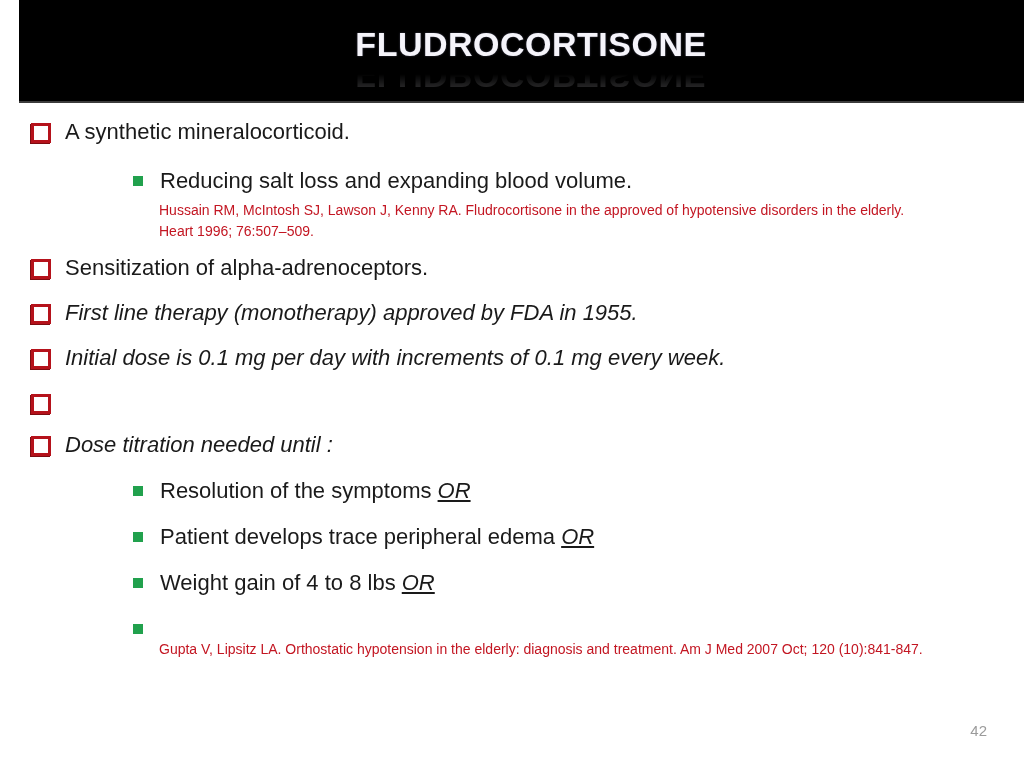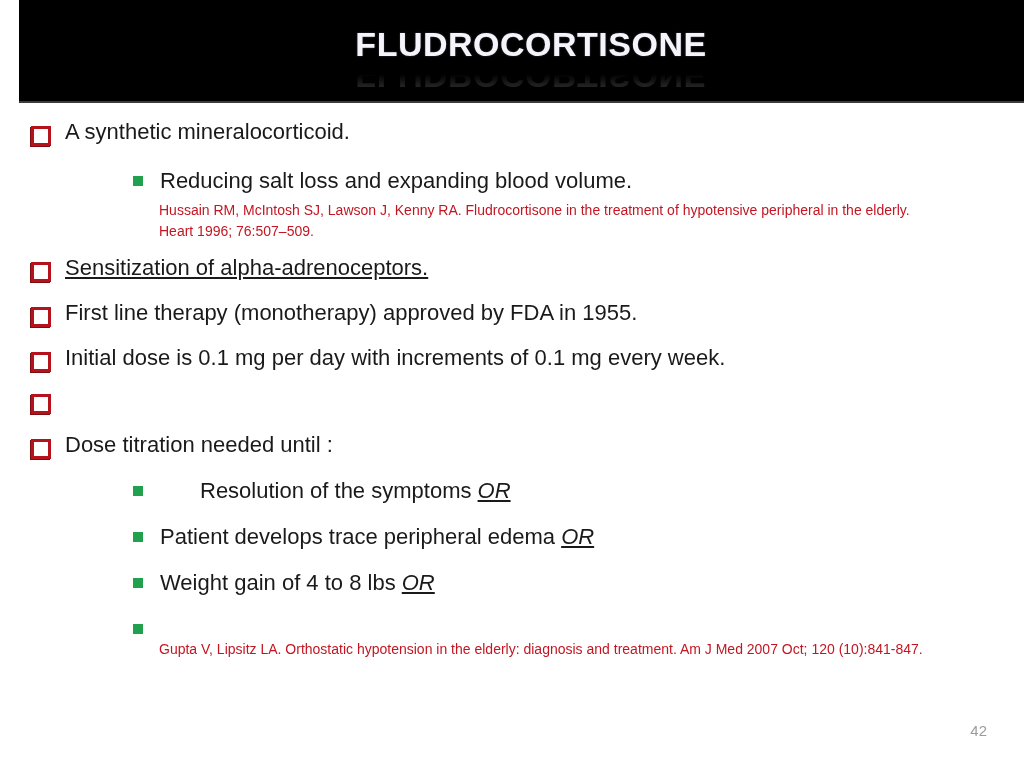--- a/index.html
+++ b/index.html
@@ -40,7 +40,7 @@
   }
   
   .body{position:relative;width:100%;height:663px;}
-  .b1{display:flex;align-items:flex-end;margin:15px 20px 0 12px;}
+  .b1{display:flex;align-items:flex-start;margin:15px 20px 0 12px;}
   .b1 + .b1{margin-top:17px;}
   .check{
     flex:0 0 auto;

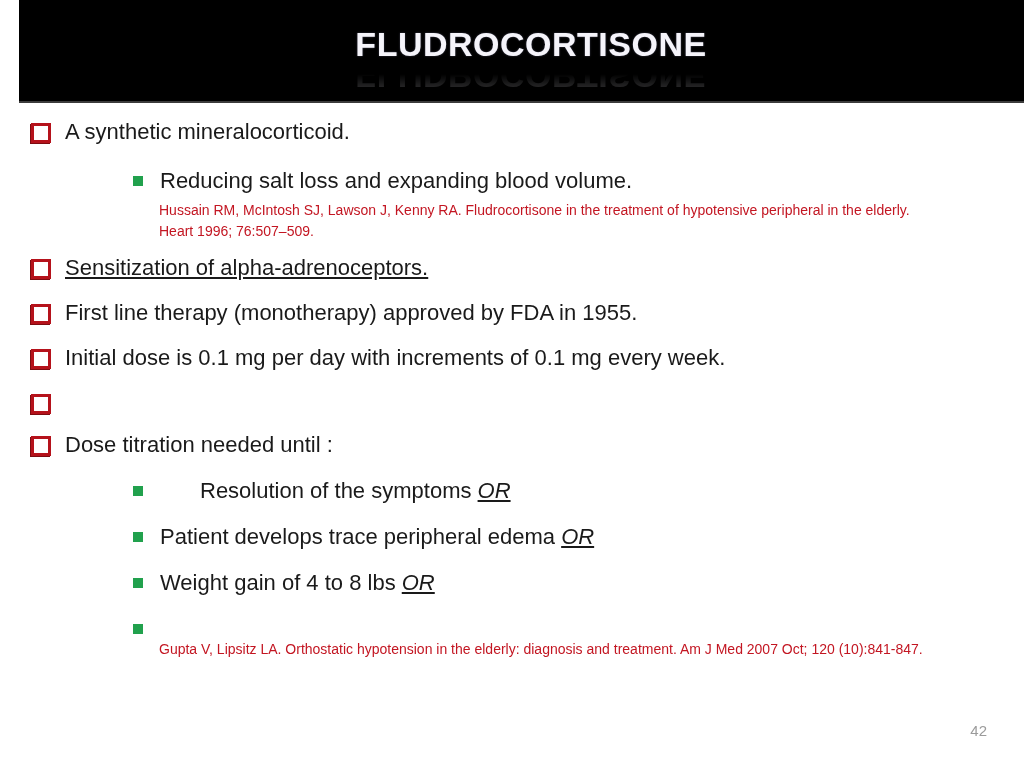--- a/index.html
+++ b/index.html
@@ -95,7 +95,7 @@
     </div>
 
     <div class="cite">
-      <div>Hussain RM, McIntosh SJ, Lawson J, Kenny RA. Fludrocortisone in the treatment of hypotensive peripheral in the elderly.</div>
+      <div>Hussain RM, McIntosh SJ, Lawson J, Kenny RA. Fludrocortisone in the approved of hypotensive disorders in the elderly.</div>
       <div>Heart 1996; 76:507–509.</div>
     </div>
 

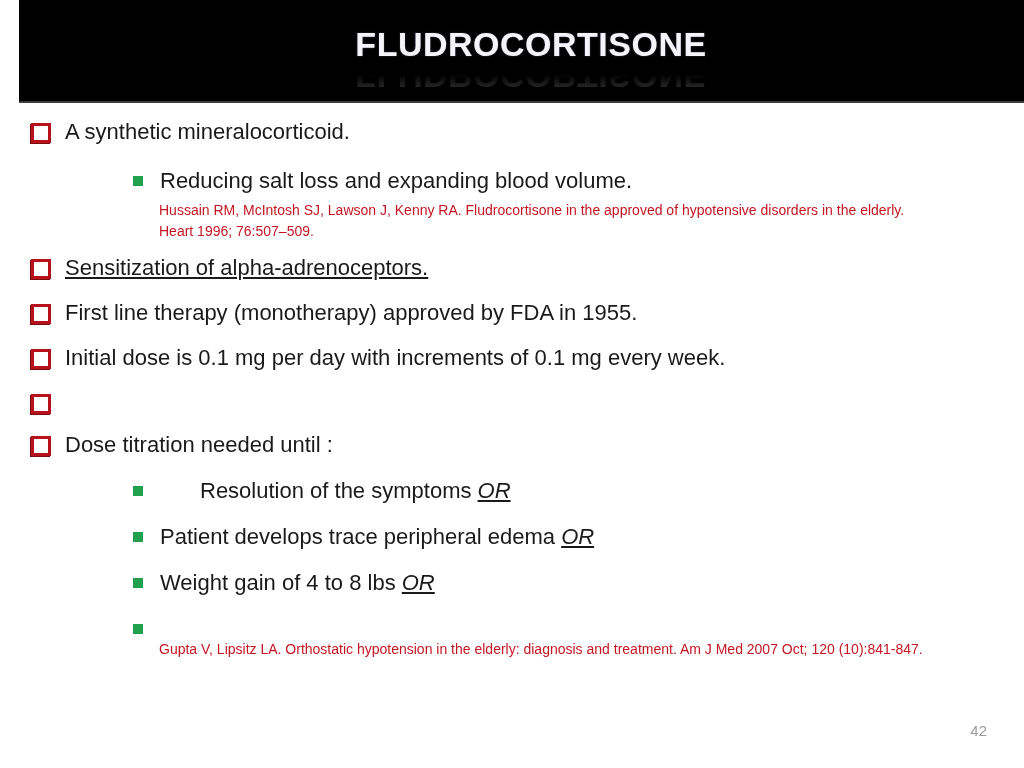--- a/index.html
+++ b/index.html
@@ -99,7 +99,7 @@
       <div>Heart 1996; 76:507–509.</div>
     </div>
 
-    <div class="b1" style="margin-top:12px;text-decoration:underline;">
+    <div class="b1" style="margin-top:12px;">
       <span class="check"></span>
       <span class="txt">Sensitization of alpha-adrenoceptors.</span>
     </div>

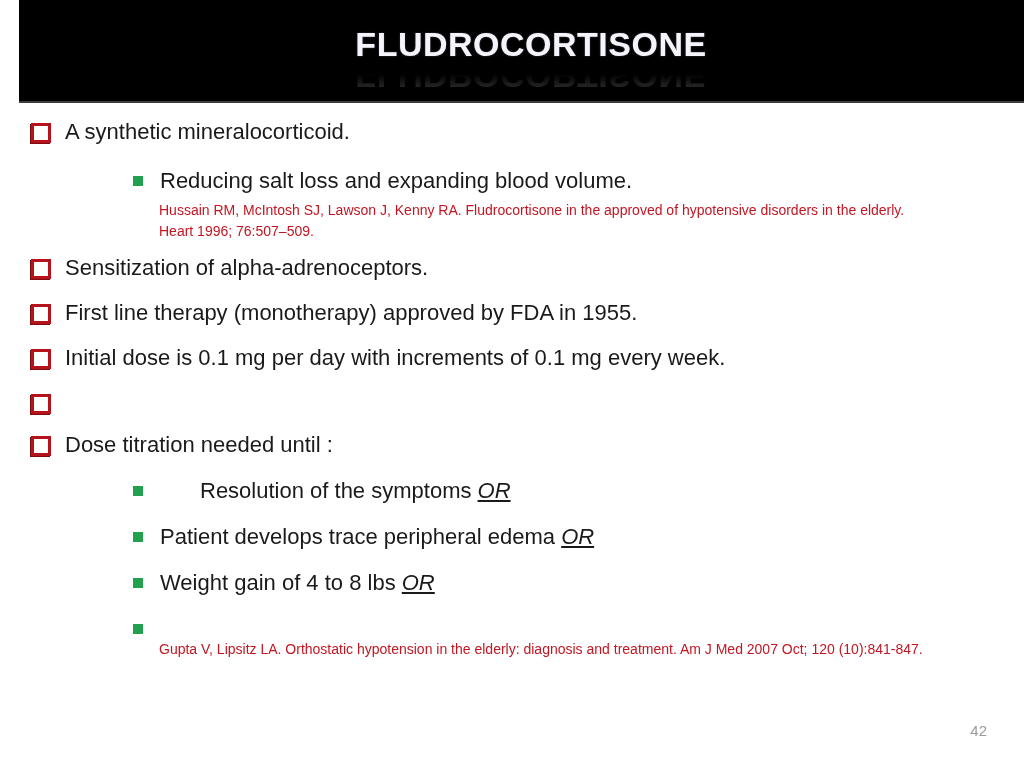--- a/index.html
+++ b/index.html
@@ -41,7 +41,7 @@
   
   .body{position:relative;width:100%;height:663px;}
   .b1{display:flex;align-items:flex-start;margin:15px 20px 0 12px;}
-  .b1 + .b1{margin-top:17px;}
+  .b1 + .b1{margin-top:17px;font-style:italic;}
   .check{
     flex:0 0 auto;
     width:14px;height:14px;

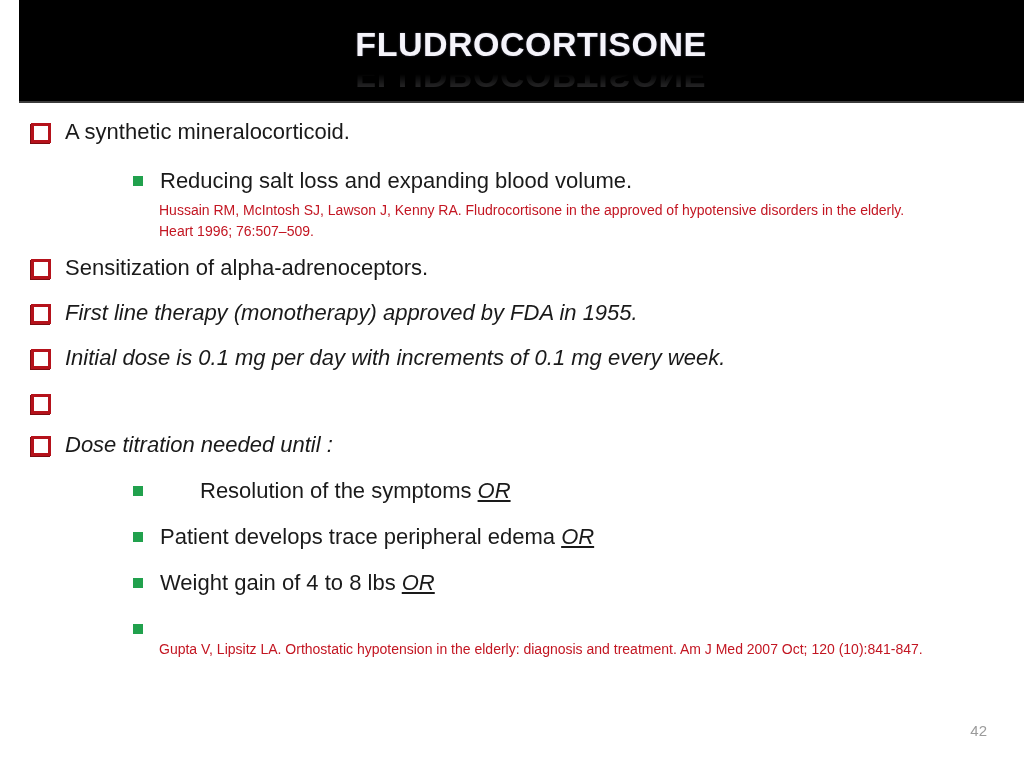--- a/index.html
+++ b/index.html
@@ -123,7 +123,7 @@
       <span class="txt">Dose titration needed until :</span>
     </div>
 
-    <div class="b2" style="margin-top:18px;gap:40px;">
+    <div class="b2" style="margin-top:18px;">
       <span class="sq"></span>
       <span class="txt"><span>Resolution of the symptoms </span><span class="or">OR</span></span>
     </div>

